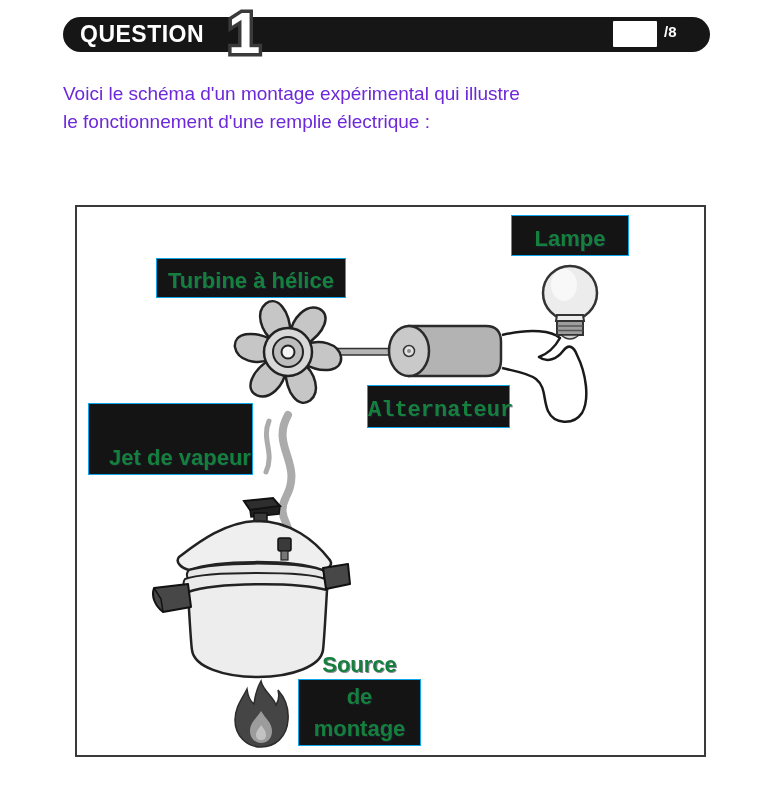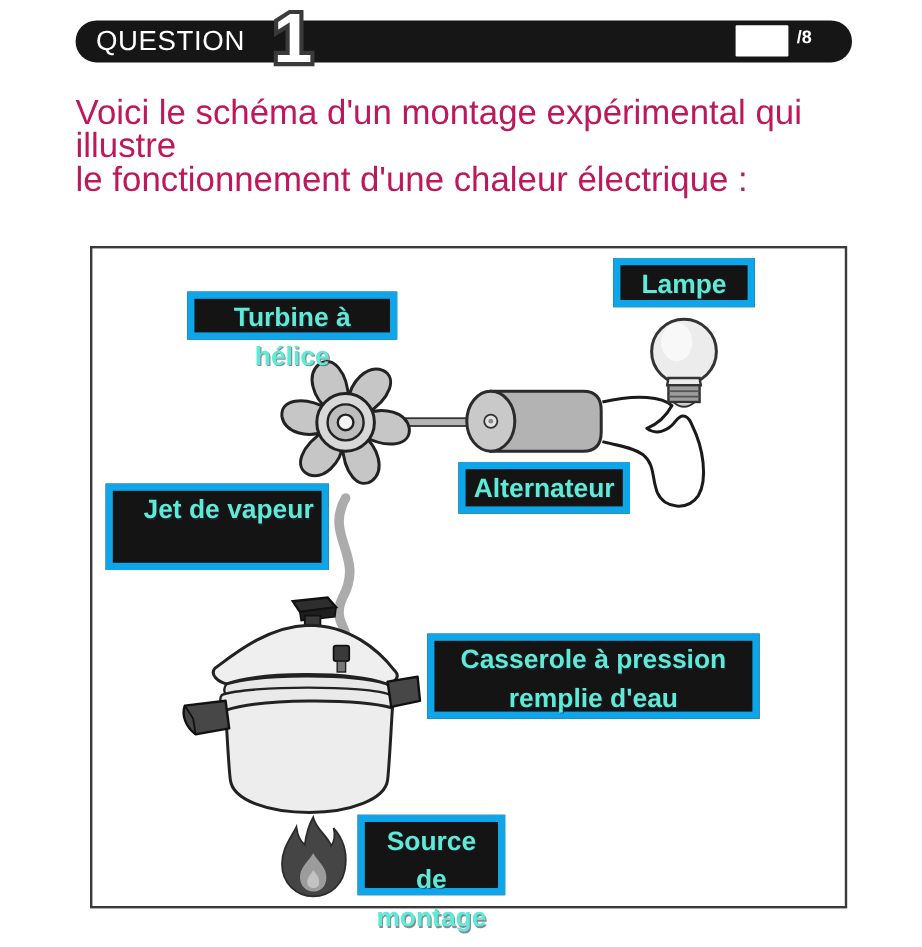--- a/index.html
+++ b/index.html
@@ -14,7 +14,7 @@
   }
   #qtitle {
     position:absolute; left:17px; top:0; height:44px; line-height:35px;
-    color:#ffffff; font-weight:normal; font-size:23px; letter-spacing:0.5px;
+    color:#ffffff; font-weight:bold; font-size:23px; letter-spacing:0.5px;
   }
   .qnum { position:absolute; left:228px; top:9px; font-size:58px; line-height:48px;
     font-weight:bold; }

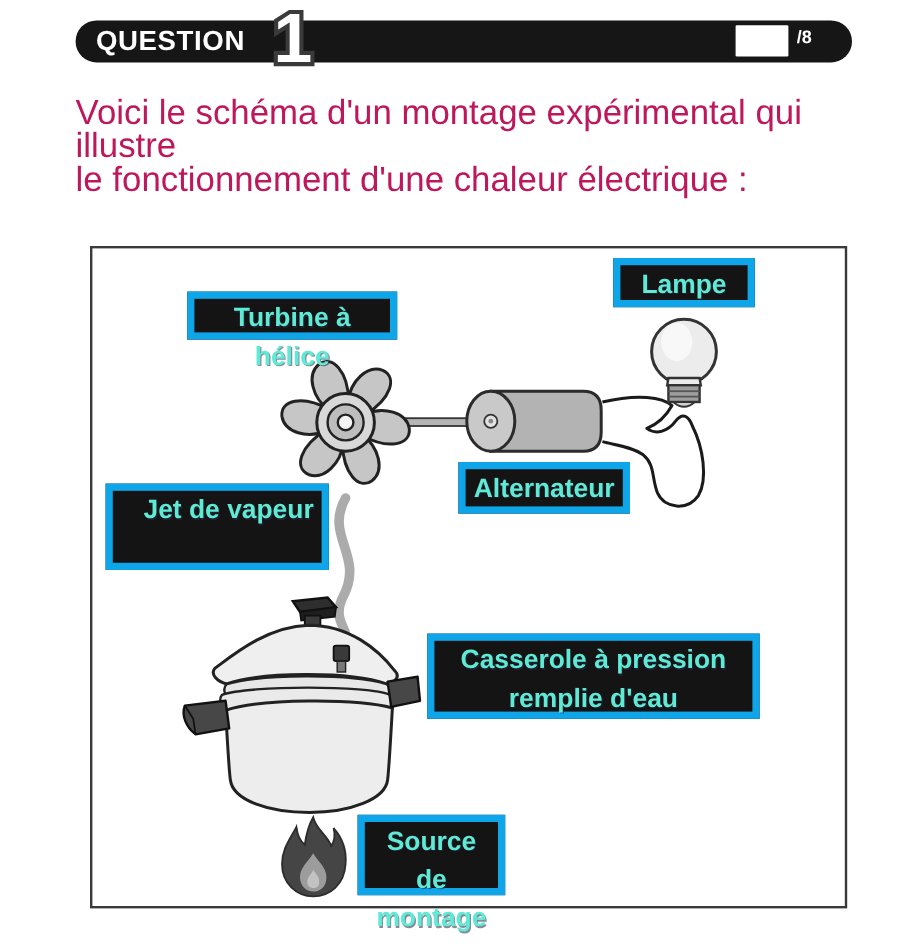--- a/index.html
+++ b/index.html
@@ -31,7 +31,7 @@
   
   #intro {
     position:absolute; left:63px; top:80px; width:660px;
-    font-size:29px; line-height:28px; color:#be185d;
+    font-size:19px; line-height:28px; color:#6d28d9;
   }
   
   #diagram {

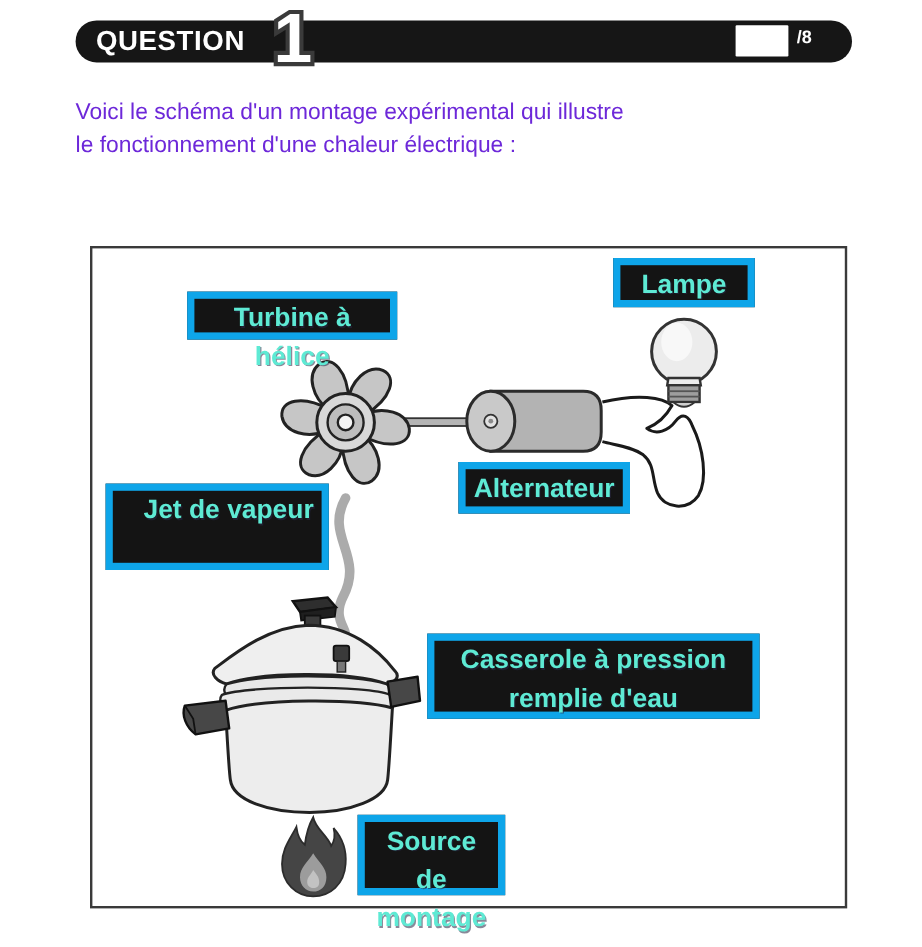--- a/index.html
+++ b/index.html
@@ -68,7 +68,7 @@
 
   <div id="intro">
     <div>Voici le schéma d'un montage expérimental qui illustre</div>
-    <div>le fonctionnement d'une chaleur électrique :</div>
+    <div>le fonctionnement d'une remplie électrique :</div>
   </div>
 
   <div id="diagram">

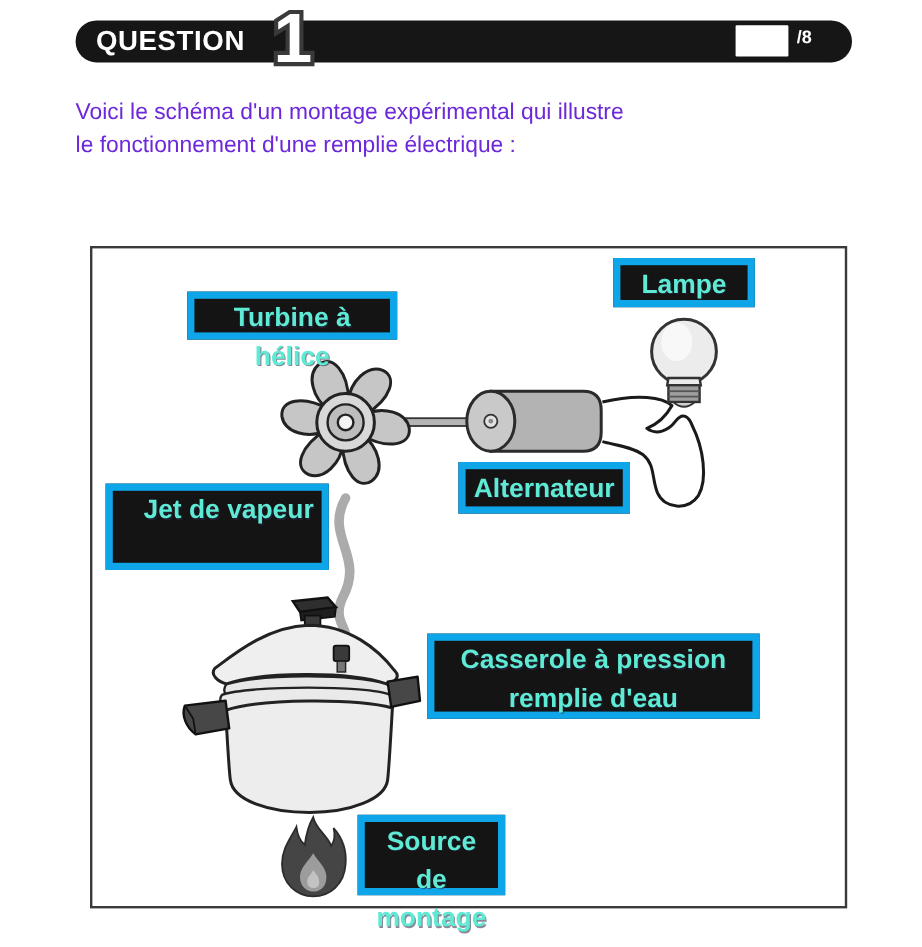--- a/index.html
+++ b/index.html
@@ -40,10 +40,10 @@
   }
   #diagram svg { position:absolute; left:0; top:0; }
   .label {
-    position:absolute; background:#141414; color:#5eead4; font-weight:bold;
+    position:absolute; background:#141414; color:#15803d; font-weight:bold;
     font-size:22px; line-height:32px; text-align:center;
-    display:flex; flex-direction:column; justify-content:flex-start;
-    box-sizing:border-box; border:6px solid #0ea5e9;
+    display:flex; flex-direction:column; justify-content:flex-end;
+    box-sizing:border-box; border:1px solid #0ea5e9;
     text-shadow:1px 1px 0 rgba(40,40,70,0.55);
   }
   .lbl-lampe       { left:434px; top:8px;   width:118px; height:41px; }

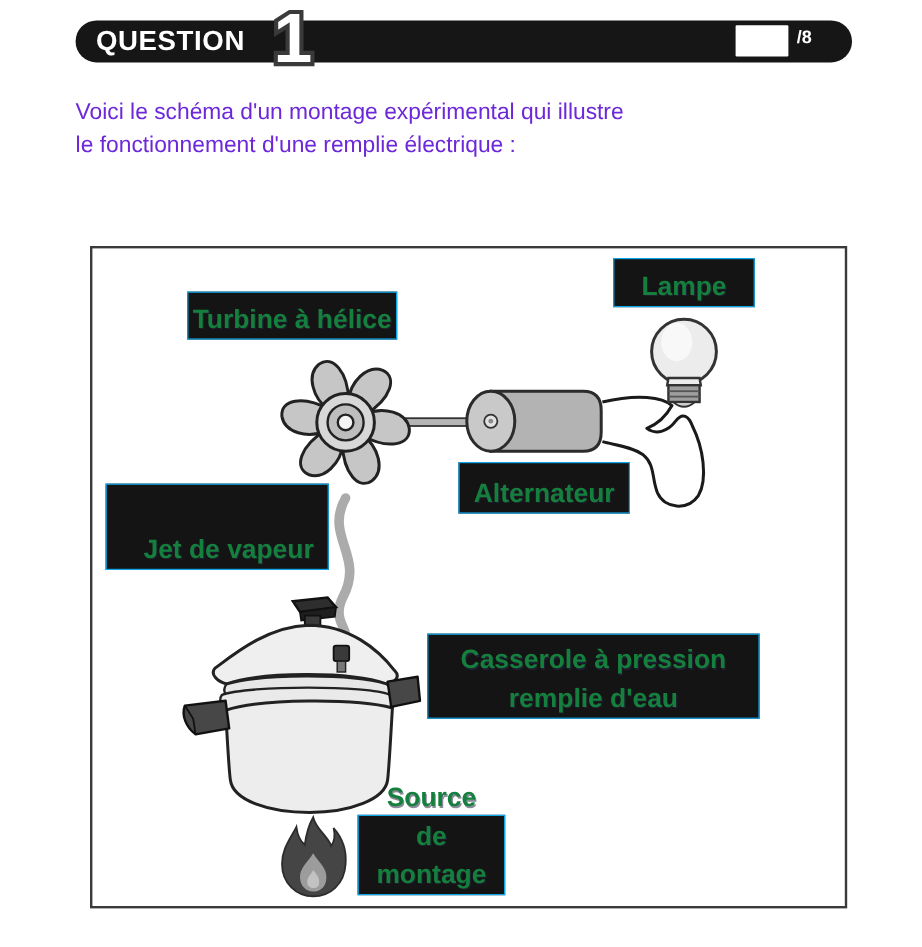--- a/index.html
+++ b/index.html
@@ -47,7 +47,7 @@
     text-shadow:1px 1px 0 rgba(40,40,70,0.55);
   }
   .lbl-lampe       { left:434px; top:8px;   width:118px; height:41px; }
-  .lbl-turbine     { left:79px;  top:36px;  width:175px; height:40px; }
+  .lbl-turbine     { left:79px;  top:51px;  width:190px; height:40px; }
   .lbl-alternateur { left:305px; top:178px; width:143px; height:43px; }
   .lbl-jet         { left:11px;  top:196px; width:186px; height:72px;padding-left:19px; }
   .lbl-casserole   { left:279px; top:321px; width:277px; height:71px; }

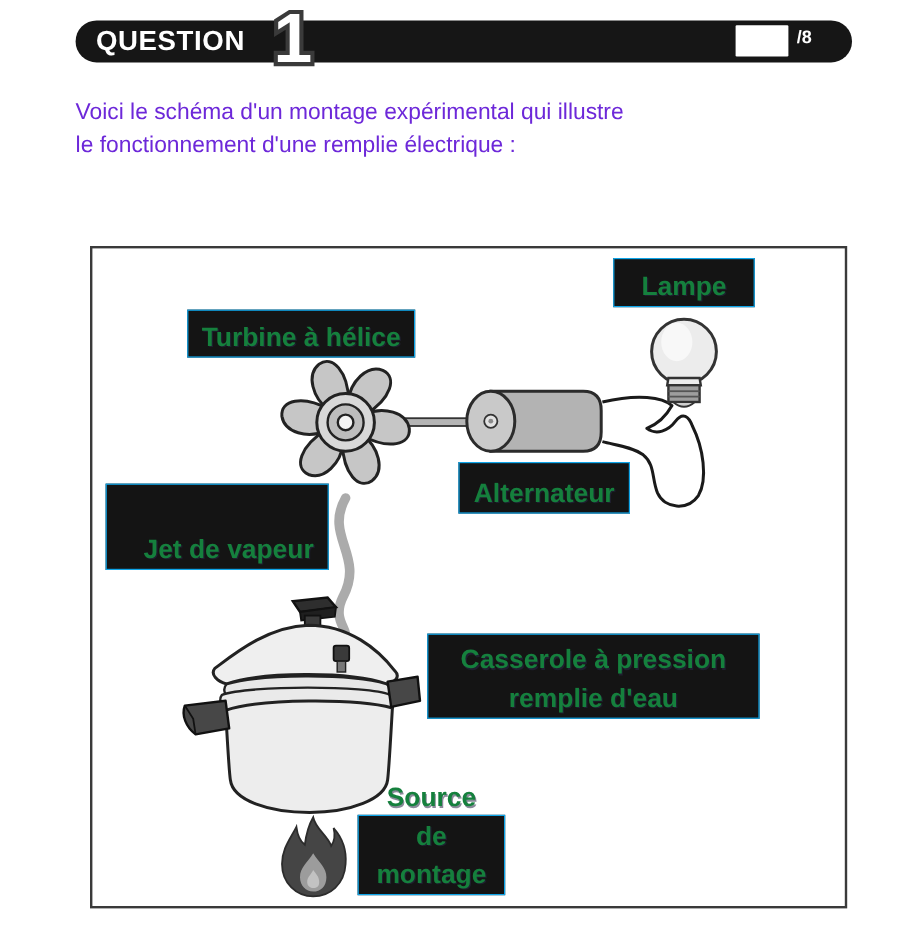--- a/index.html
+++ b/index.html
@@ -48,7 +48,7 @@
   }
   .lbl-lampe       { left:434px; top:8px;   width:118px; height:41px; }
   .lbl-turbine     { left:79px;  top:51px;  width:190px; height:40px; }
-  .lbl-alternateur { left:305px; top:178px; width:143px; height:43px; }
+  .lbl-alternateur { left:290px; top:178px; width:143px; height:43px;font-family:Liberation Mono, monospace; }
   .lbl-jet         { left:11px;  top:196px; width:186px; height:72px;padding-left:19px; }
   .lbl-casserole   { left:279px; top:321px; width:277px; height:71px; }
   .lbl-source      { left:221px; top:472px; width:123px; height:67px; }

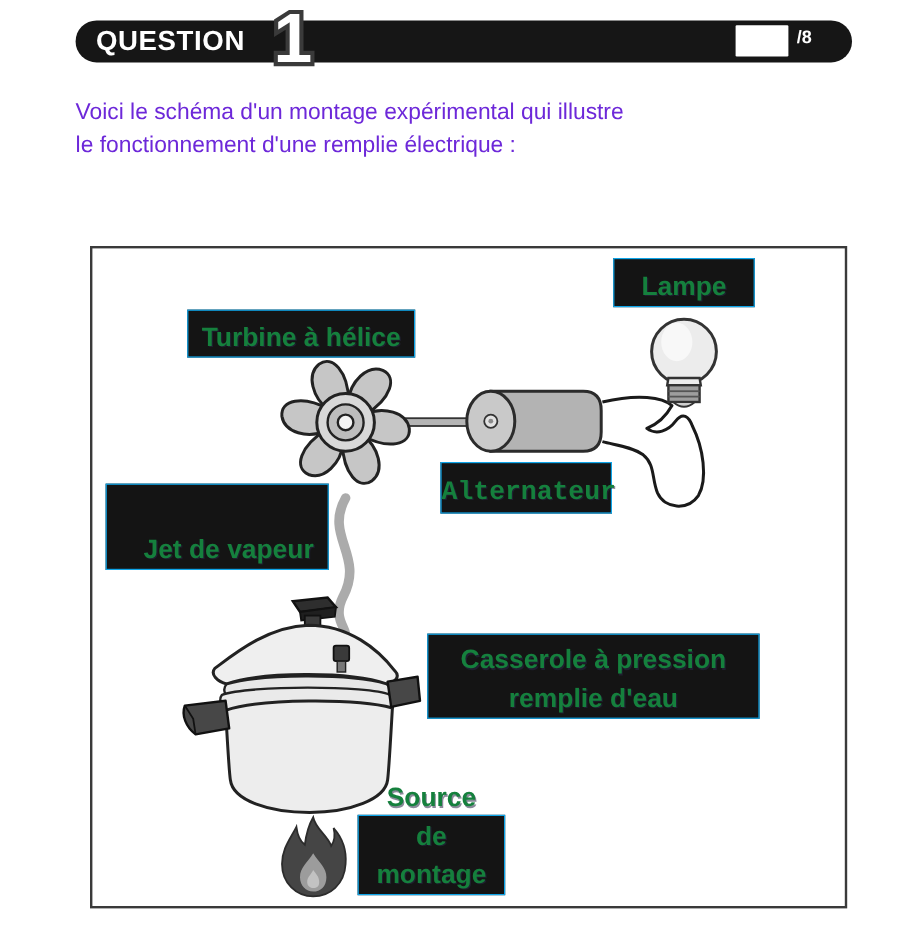--- a/index.html
+++ b/index.html
@@ -49,7 +49,7 @@
   .lbl-lampe       { left:434px; top:8px;   width:118px; height:41px; }
   .lbl-turbine     { left:79px;  top:51px;  width:190px; height:40px; }
   .lbl-alternateur { left:290px; top:178px; width:143px; height:43px;font-family:Liberation Mono, monospace; }
-  .lbl-jet         { left:11px;  top:196px; width:186px; height:72px;padding-left:19px; }
+  .lbl-jet         { left:11px;  top:196px; width:165px; height:72px;padding-left:19px; }
   .lbl-casserole   { left:279px; top:321px; width:277px; height:71px; }
   .lbl-source      { left:221px; top:472px; width:123px; height:67px; }
 </style>

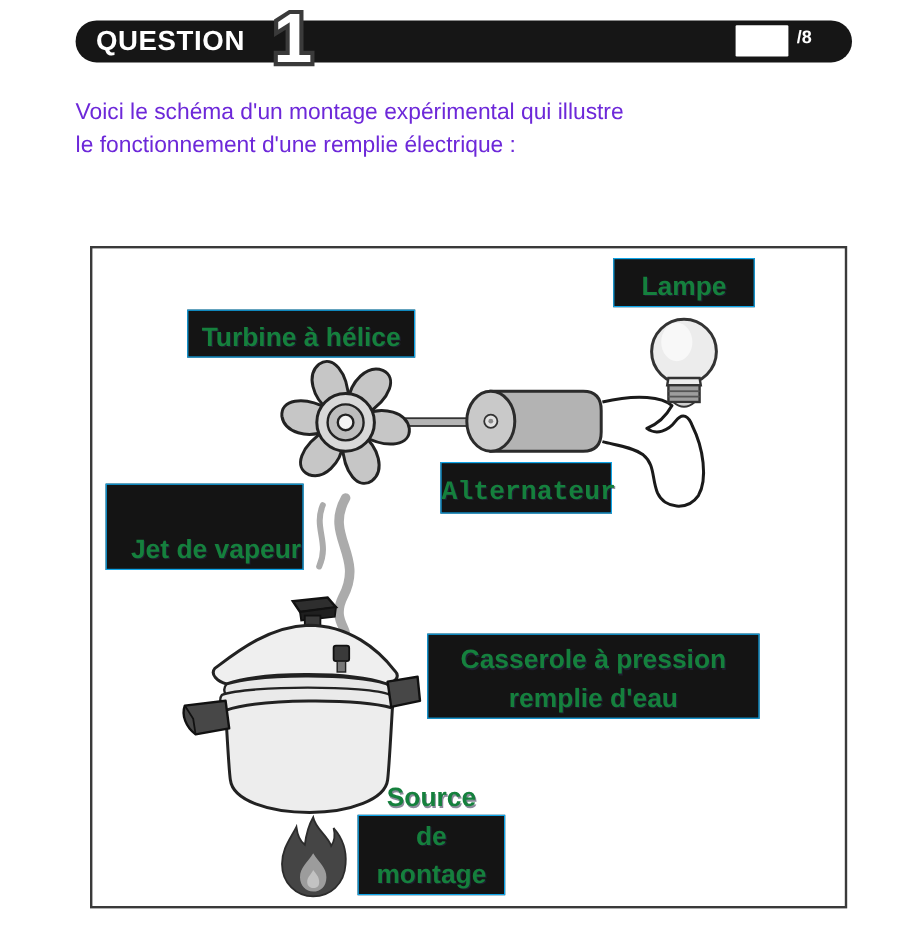--- a/index.html
+++ b/index.html
@@ -160,10 +160,6 @@
     <div class="label lbl-jet">
       <span>Jet de vapeur</span>
     </div>
-    <div class="label lbl-casserole">
-      <span>Casserole à pression</span>
-      <span>remplie d'eau</span>
-    </div>
     <div class="label lbl-source">
       <span>Source</span>
       <span>de montage</span>

